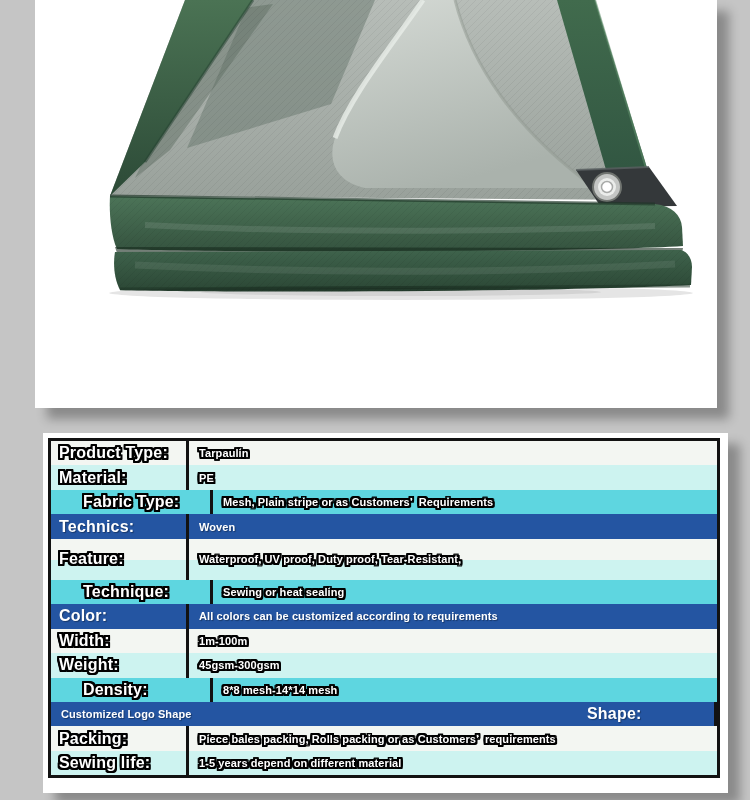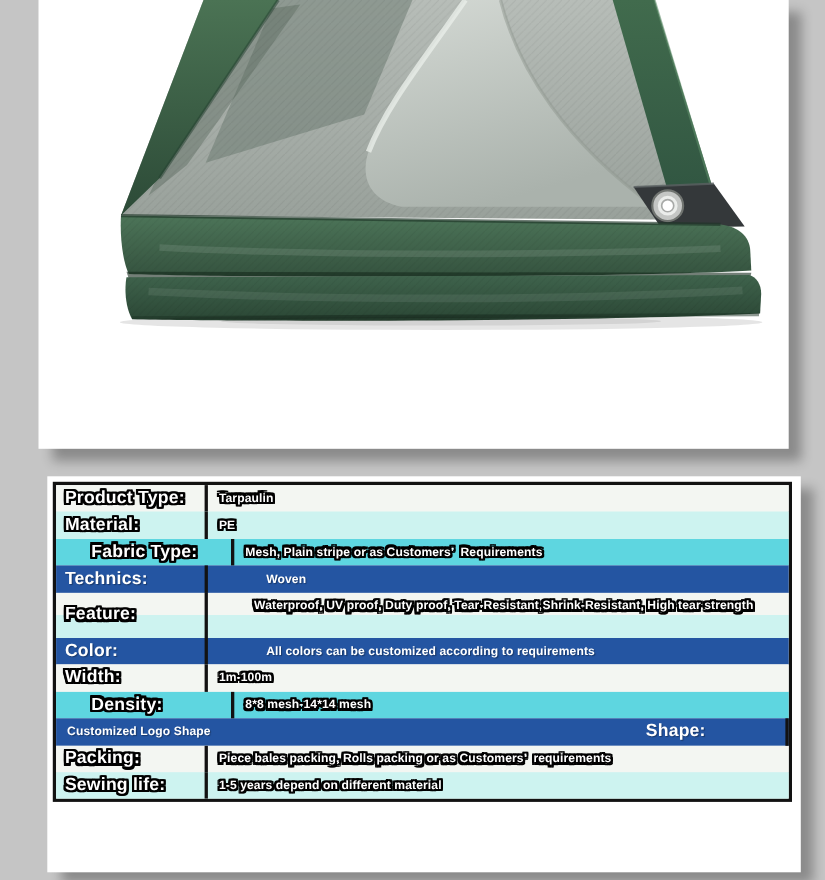--- a/index.html
+++ b/index.html
@@ -26,7 +26,7 @@
   .band-light{ background:var(--band-light,#f3f6f2); }
   .band-pale{ background:var(--band-pale,#cdf3f0); }
   .band-cyan{ background:var(--band-cyan,#5ed6e0);padding-left:24px; }
-  .band-blue{ background:var(--band-blue,#2455a2);gap:43px; }
+  .band-blue{ background:var(--band-blue,#2455a2); }
   .band-double{ background:linear-gradient(to bottom,
       var(--band-light,#f3f6f2) 0 50%, var(--band-pale,#cdf3f0) 50% 100%); }
 

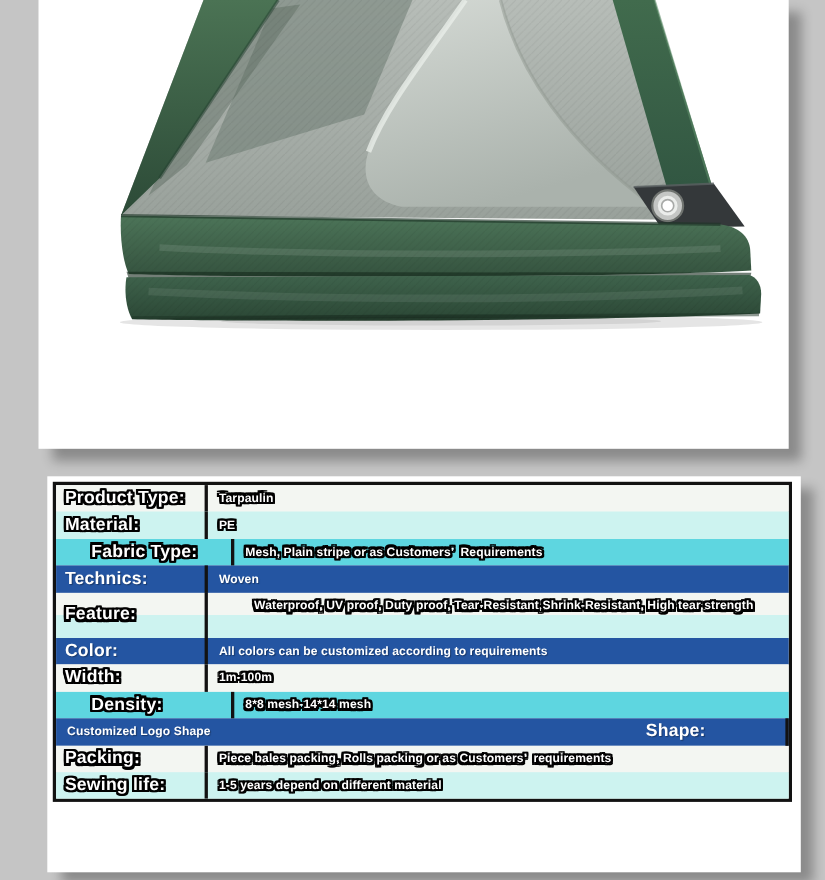--- a/index.html
+++ b/index.html
@@ -37,7 +37,7 @@
   }
   .value{ flex:1; padding-left:10px; font-size:11px; font-weight:bold;
           white-space:pre; letter-spacing:0.1px; }
-  .value-multi{ align-items:stretch; justify-content:center; }
+  .value-multi{ flex-direction:column; align-items:stretch; justify-content:center; }
   .vline{ height:24.45px; display:flex; align-items:center; white-space:pre; }
 
   .t-outline{

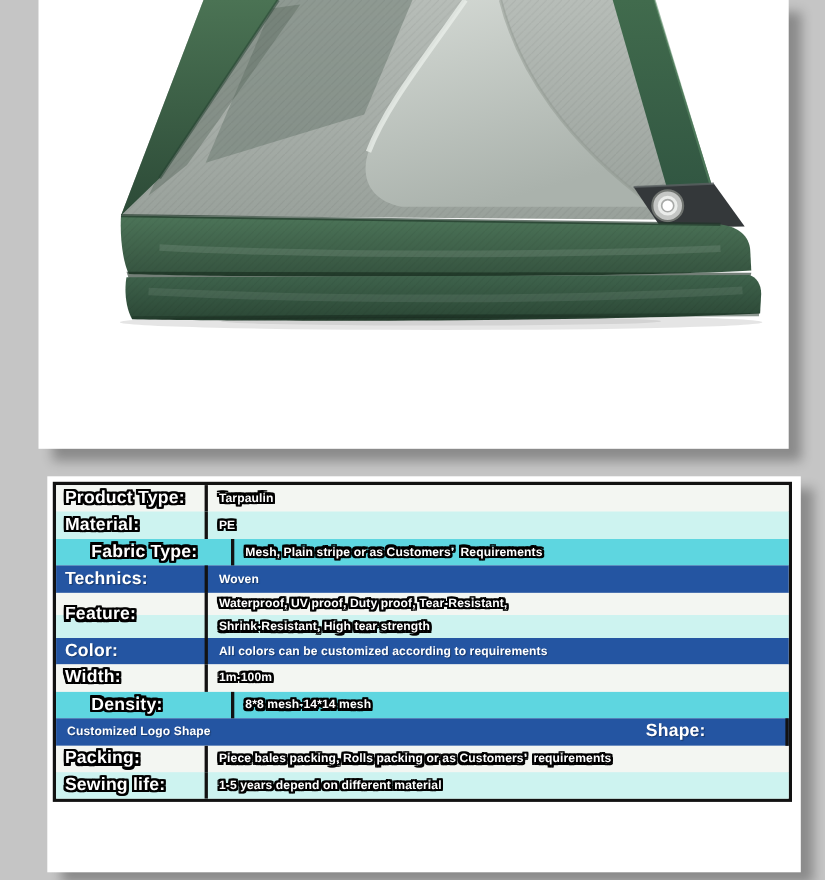--- a/index.html
+++ b/index.html
@@ -155,7 +155,6 @@
         <div class="cell label t-outline">Feature:</div>
         <div class="cell value value-multi">
           <div class="vline t-outline">Waterproof, UV proof, Duty proof, Tear-Resistant,</div>
-          <div class="vline t-outline">Shrink-Resistant, High tear strength</div>
         </div>
       </div>
 

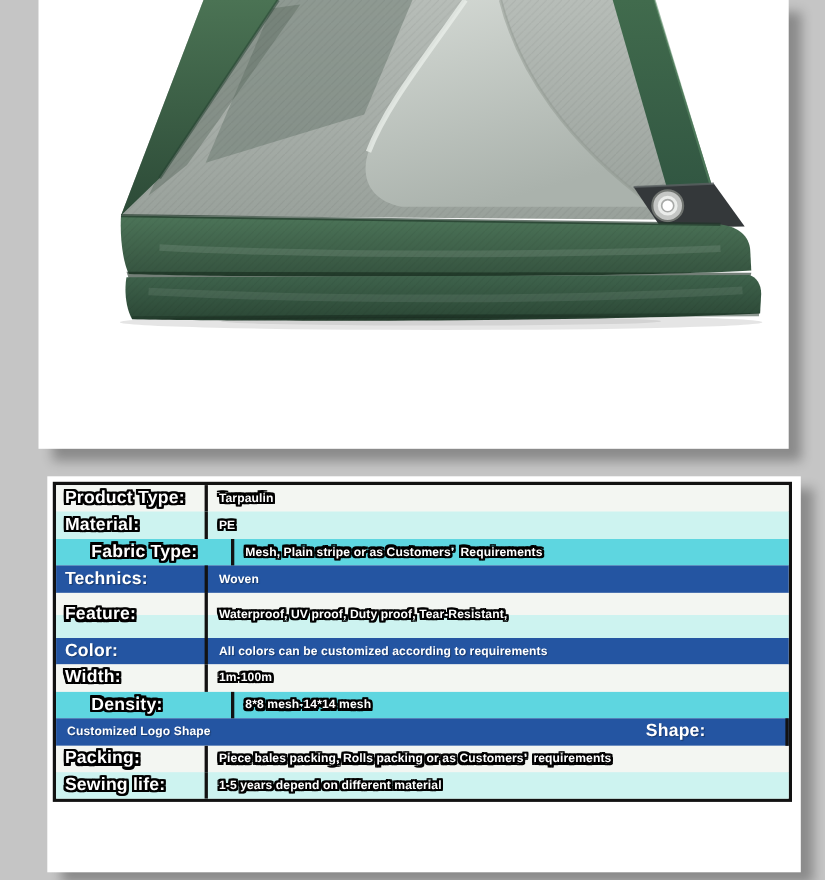--- a/index.html
+++ b/index.html
@@ -158,6 +158,10 @@
         </div>
       </div>
 
+      <div class="row band-cyan">
+        <div class="cell label t-outline">Technique:</div>
+        <div class="cell value t-outline">Sewing or heat sealing</div>
+      </div>
 
       <div class="row band-blue">
         <div class="cell label t-plain">Color:</div>

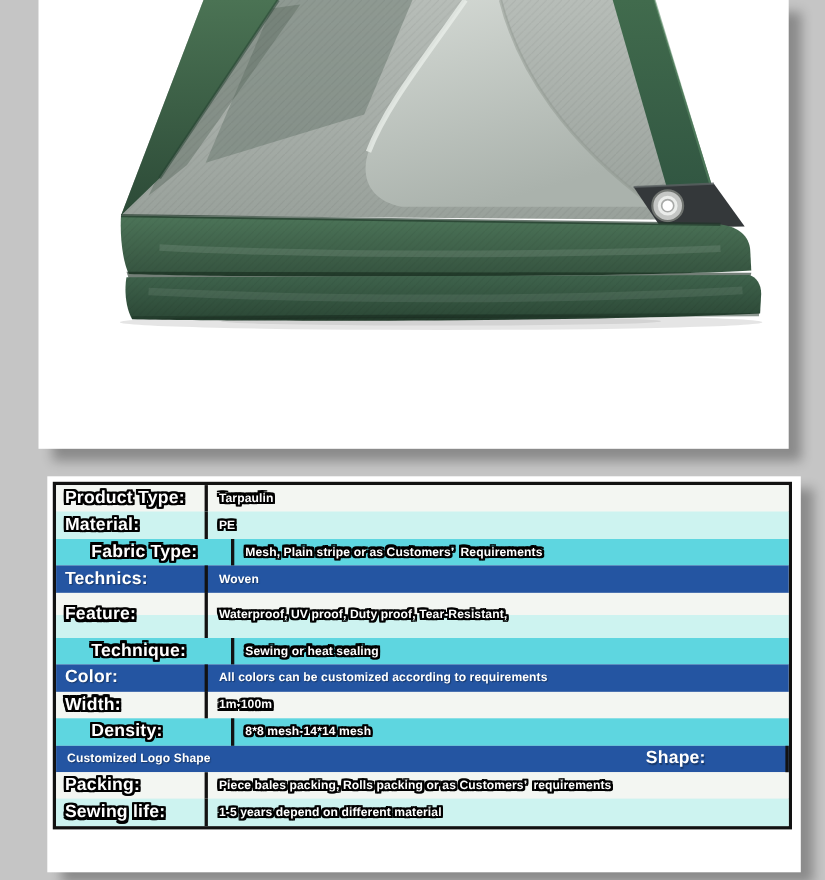--- a/index.html
+++ b/index.html
@@ -173,6 +173,10 @@
         <div class="cell value t-outline">1m-100m</div>
       </div>
 
+      <div class="row band-pale">
+        <div class="cell label t-outline">Weight:</div>
+        <div class="cell value t-outline">45gsm-300gsm</div>
+      </div>
 
       <div class="row band-cyan">
         <div class="cell label t-outline">Density:</div>

